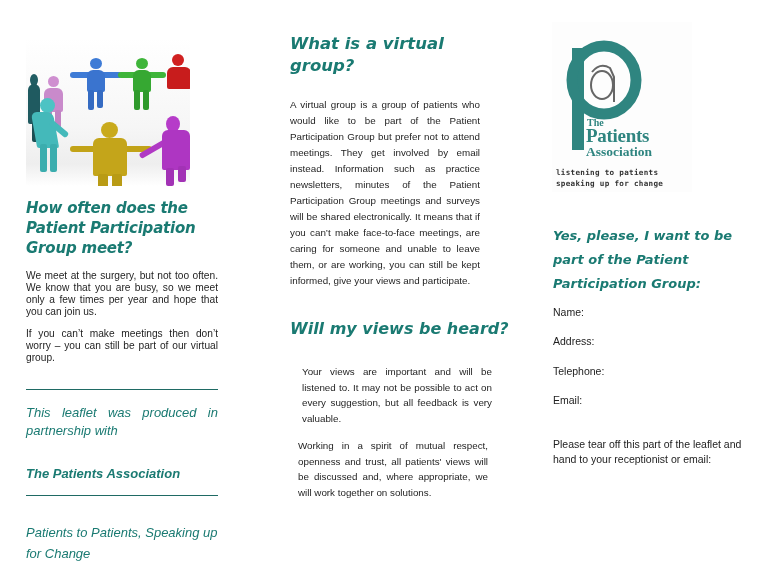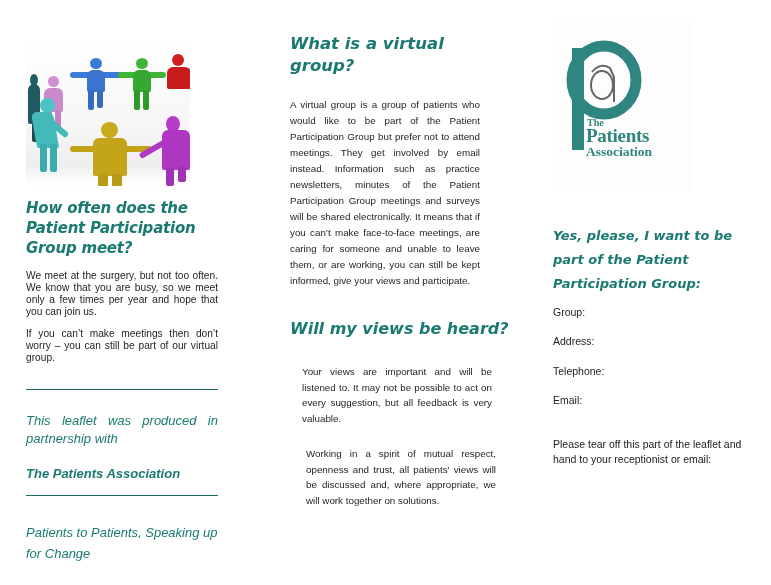--- a/index.html
+++ b/index.html
@@ -143,6 +143,10 @@
   <div class="logo-the">The</div>
   <div class="logo-patients">Patients</div>
   <div class="logo-assoc">Association</div>
+  <div class="logo-tag">
+    <div>listening to patients</div>
+    <div>speaking up for change</div>
+  </div>
 </div>
 
 <h2 class="h-yes">Yes, please, I want to be part of the Patient Participation Group:</h2>

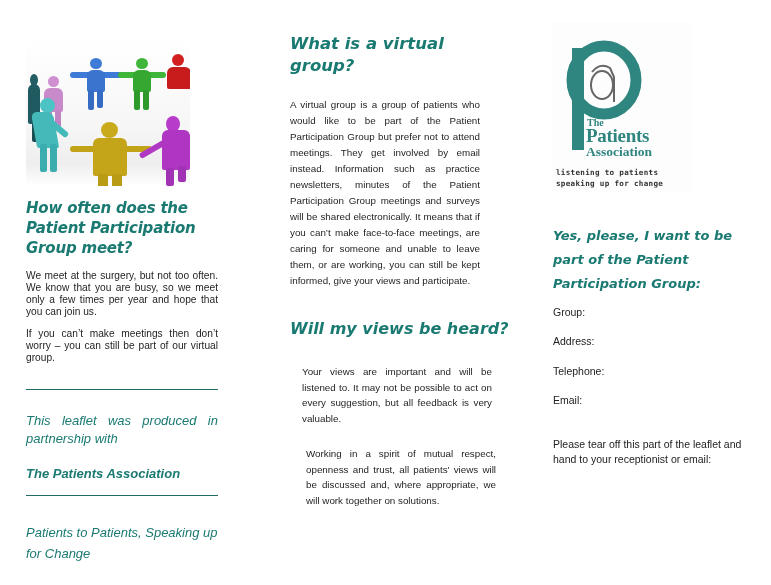--- a/index.html
+++ b/index.html
@@ -150,7 +150,7 @@
 </div>
 
 <h2 class="h-yes">Yes, please, I want to be part of the Patient Participation Group:</h2>
-<div class="field f-name"><span>Group:</span></div>
+<div class="field f-name"><span>Name:</span></div>
 <div class="field f-address"><span>Address:</span></div>
 <div class="field f-tel"><span>Telephone:</span></div>
 <div class="field f-email"><span>Email:</span></div>

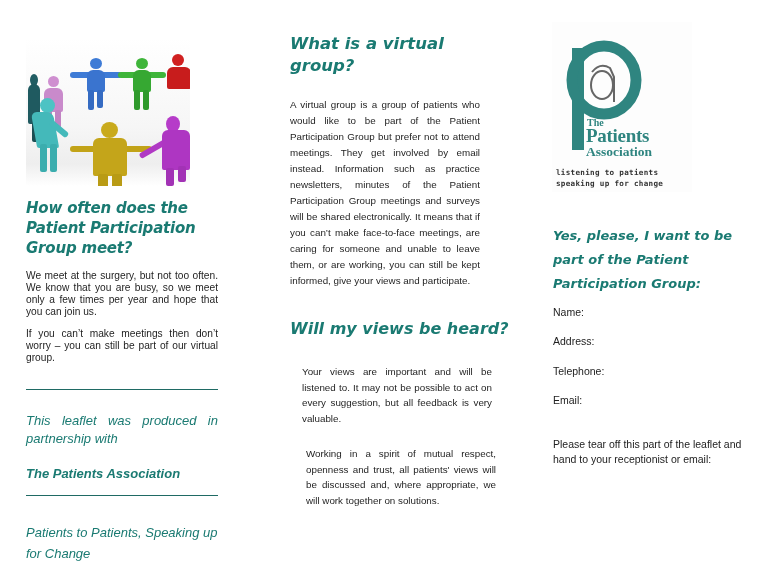--- a/index.html
+++ b/index.html
@@ -30,7 +30,7 @@
   .r2 { top: 495px; }
 
   .it-teal { position: absolute; left: 26px; font-style: italic; color: #1a7a72; font-size: 13px; line-height: 18px; width: 192px; }
-  .leaflet { top: 404px; text-align: justify; text-align-last: left; margin-top: 8px; }
+  .leaflet { top: 404px; text-align: justify; text-align-last: left; }
   .pa-name { top: 465px; font-weight: bold; }
   .listen { top: 522px; line-height: 21px; }
 

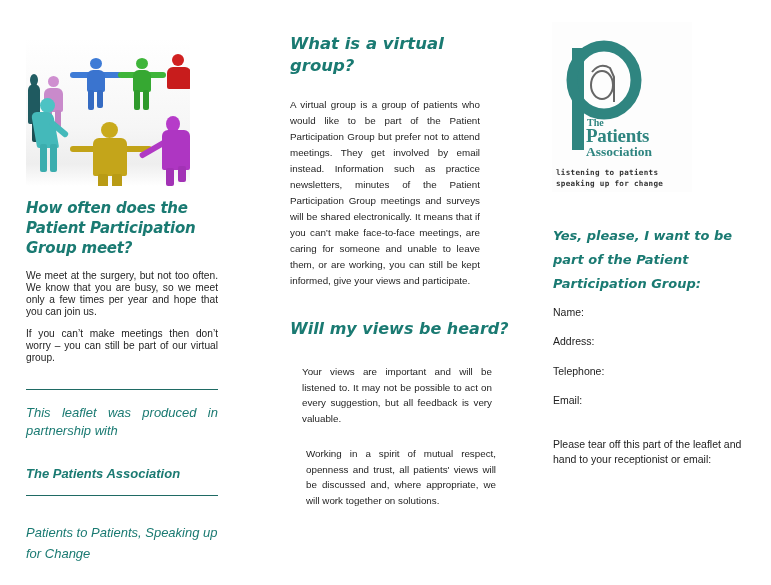--- a/index.html
+++ b/index.html
@@ -128,7 +128,7 @@
 <p class="virtual-p" style="margin:0;">A virtual group is a group of patients who would like to be part of the Patient Participation Group but prefer not to attend meetings. They get involved by email instead. Information such as practice newsletters, minutes of the Patient Participation Group meetings and surveys will be shared electronically. It means that if you can’t make face-to-face meetings, are caring for someone and unable to leave them, or are working, you can still be kept informed, give your views and participate.</p>
 <h2 class="h-views">Will my views be heard?</h2>
 <p class="views-p1" style="margin:12px;">Your views are important and will be listened to. It may not be possible to act on every suggestion, but all feedback is very valuable.</p>
-<p class="views-p2" style="margin:16px;">Working in a spirit of mutual respect, openness and trust, all patients' views will be discussed and, where appropriate, we will work together on solutions.</p>
+<p class="views-p2" style="margin:8px;">Working in a spirit of mutual respect, openness and trust, all patients' views will be discussed and, where appropriate, we will work together on solutions.</p>
 
 <div class="logo">
   <svg width="140" height="140" viewBox="0 0 140 140">

